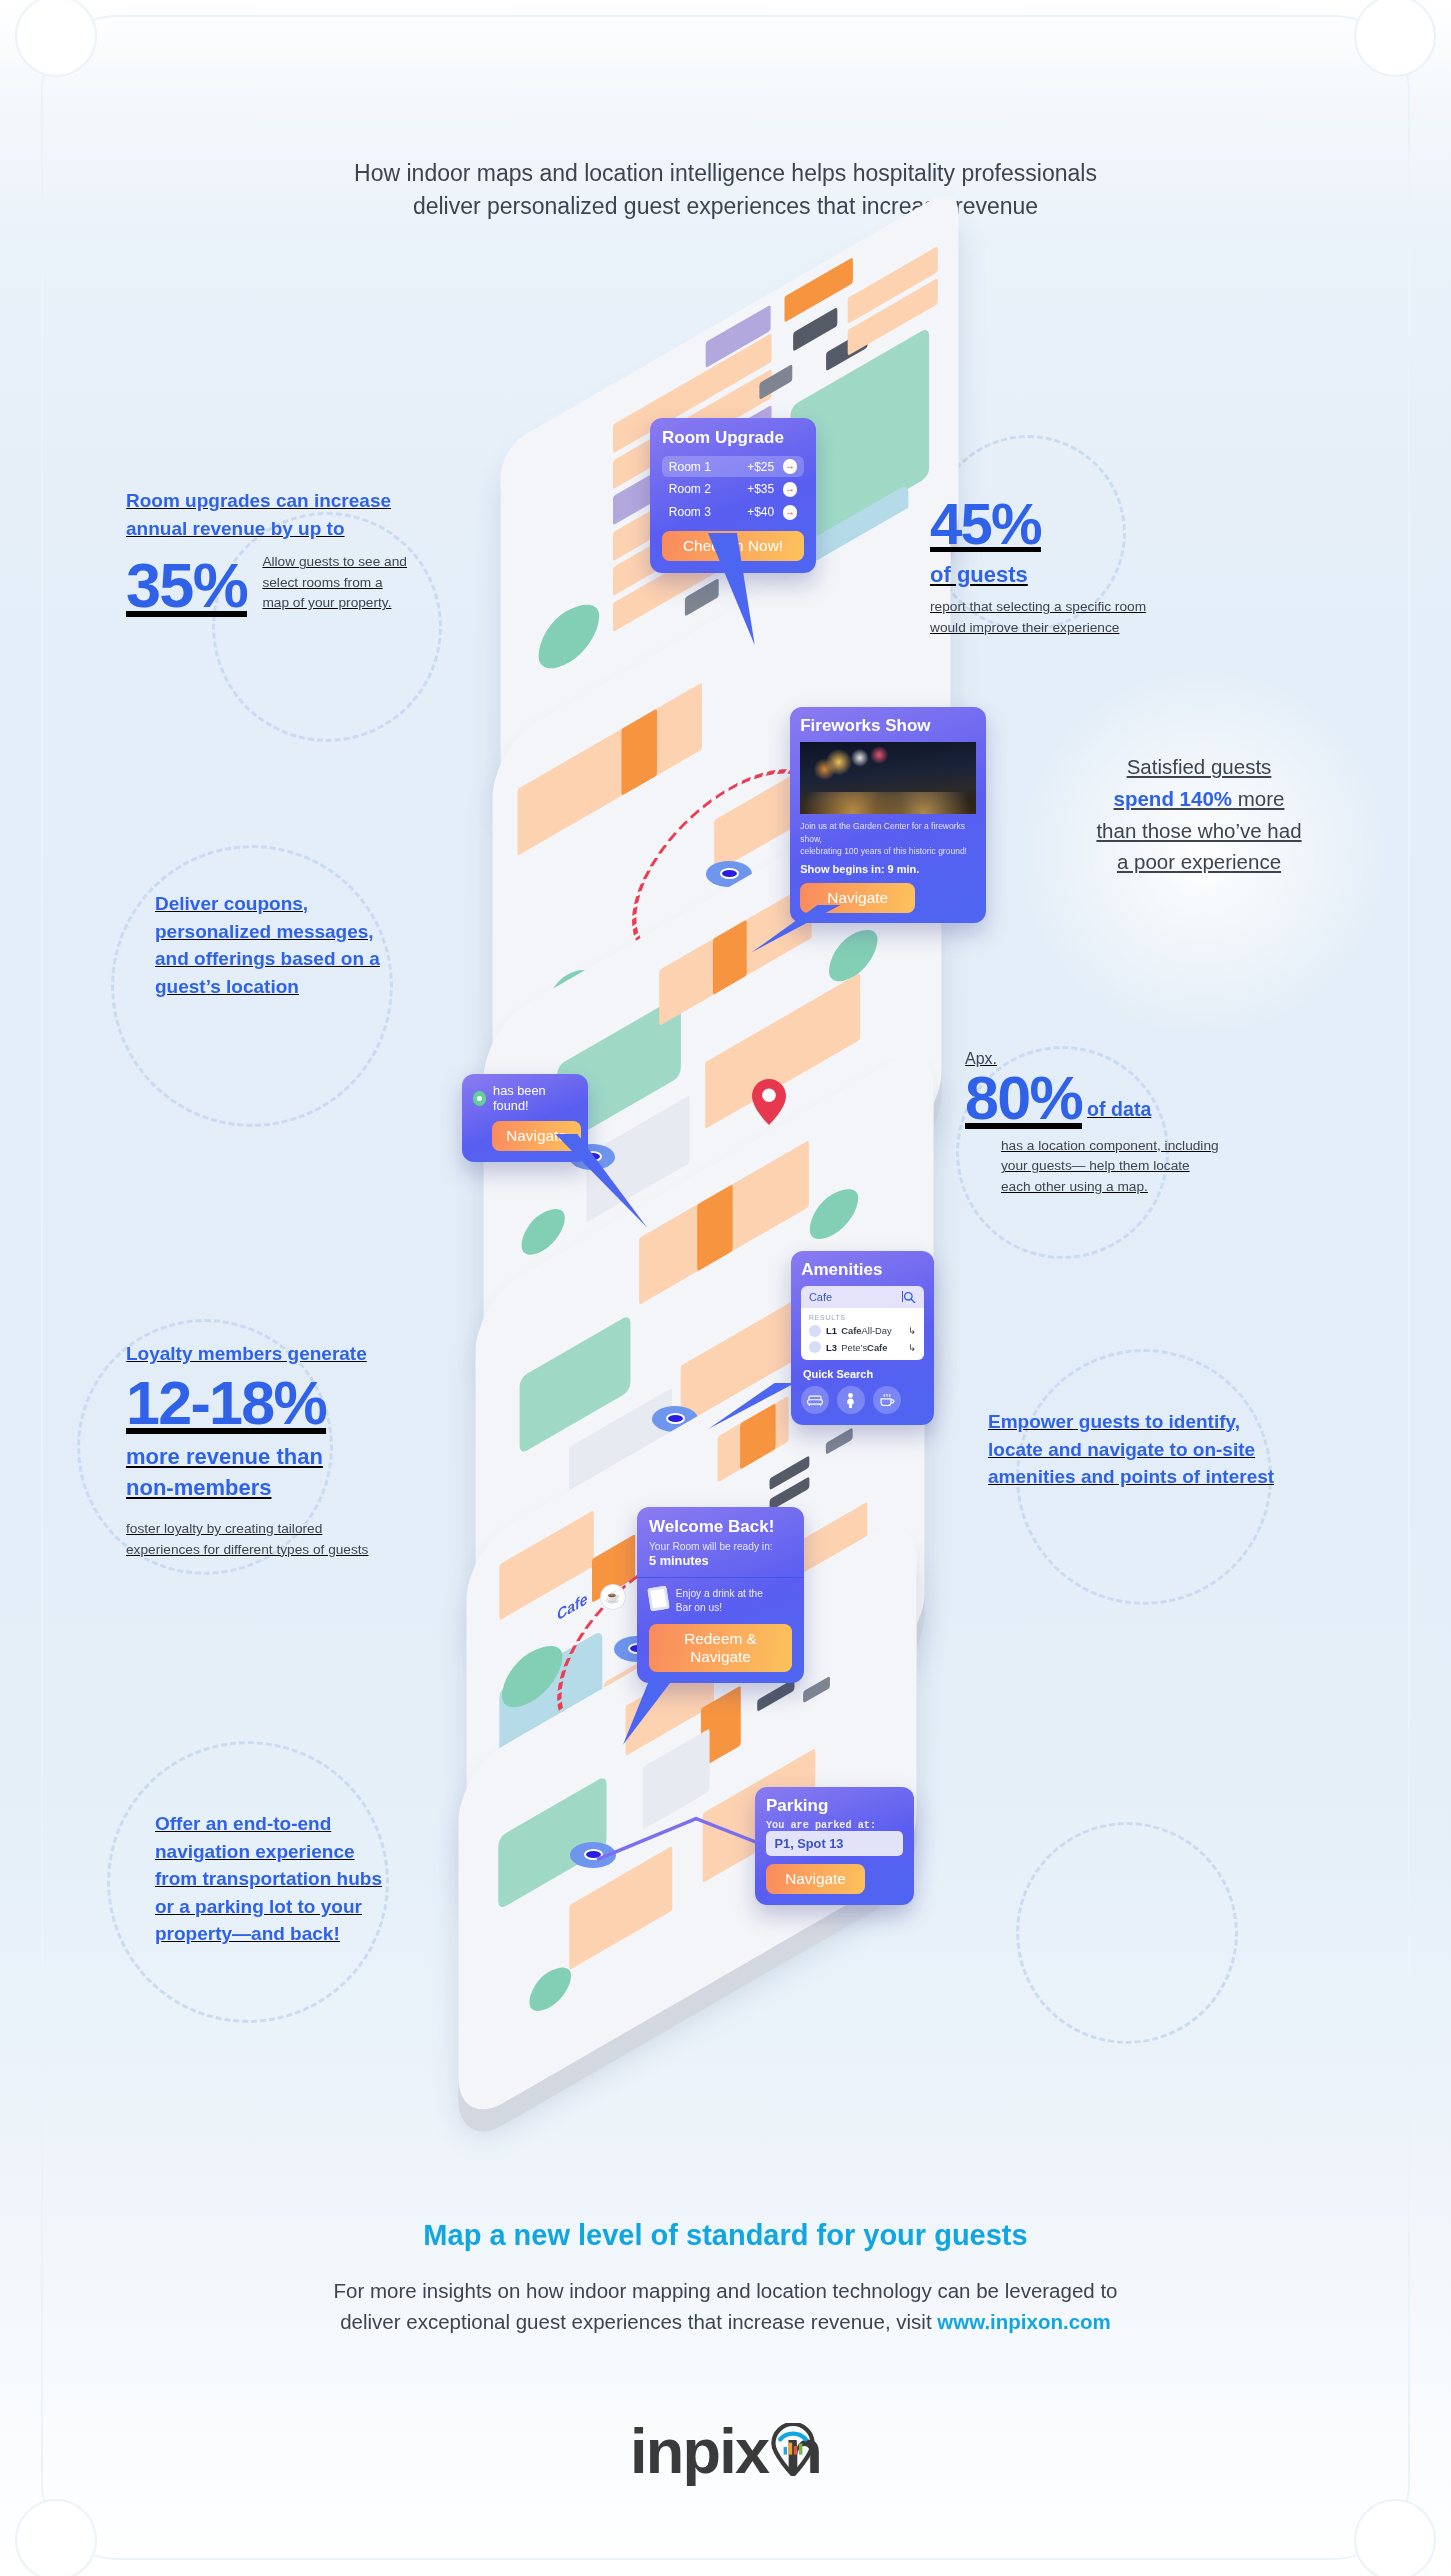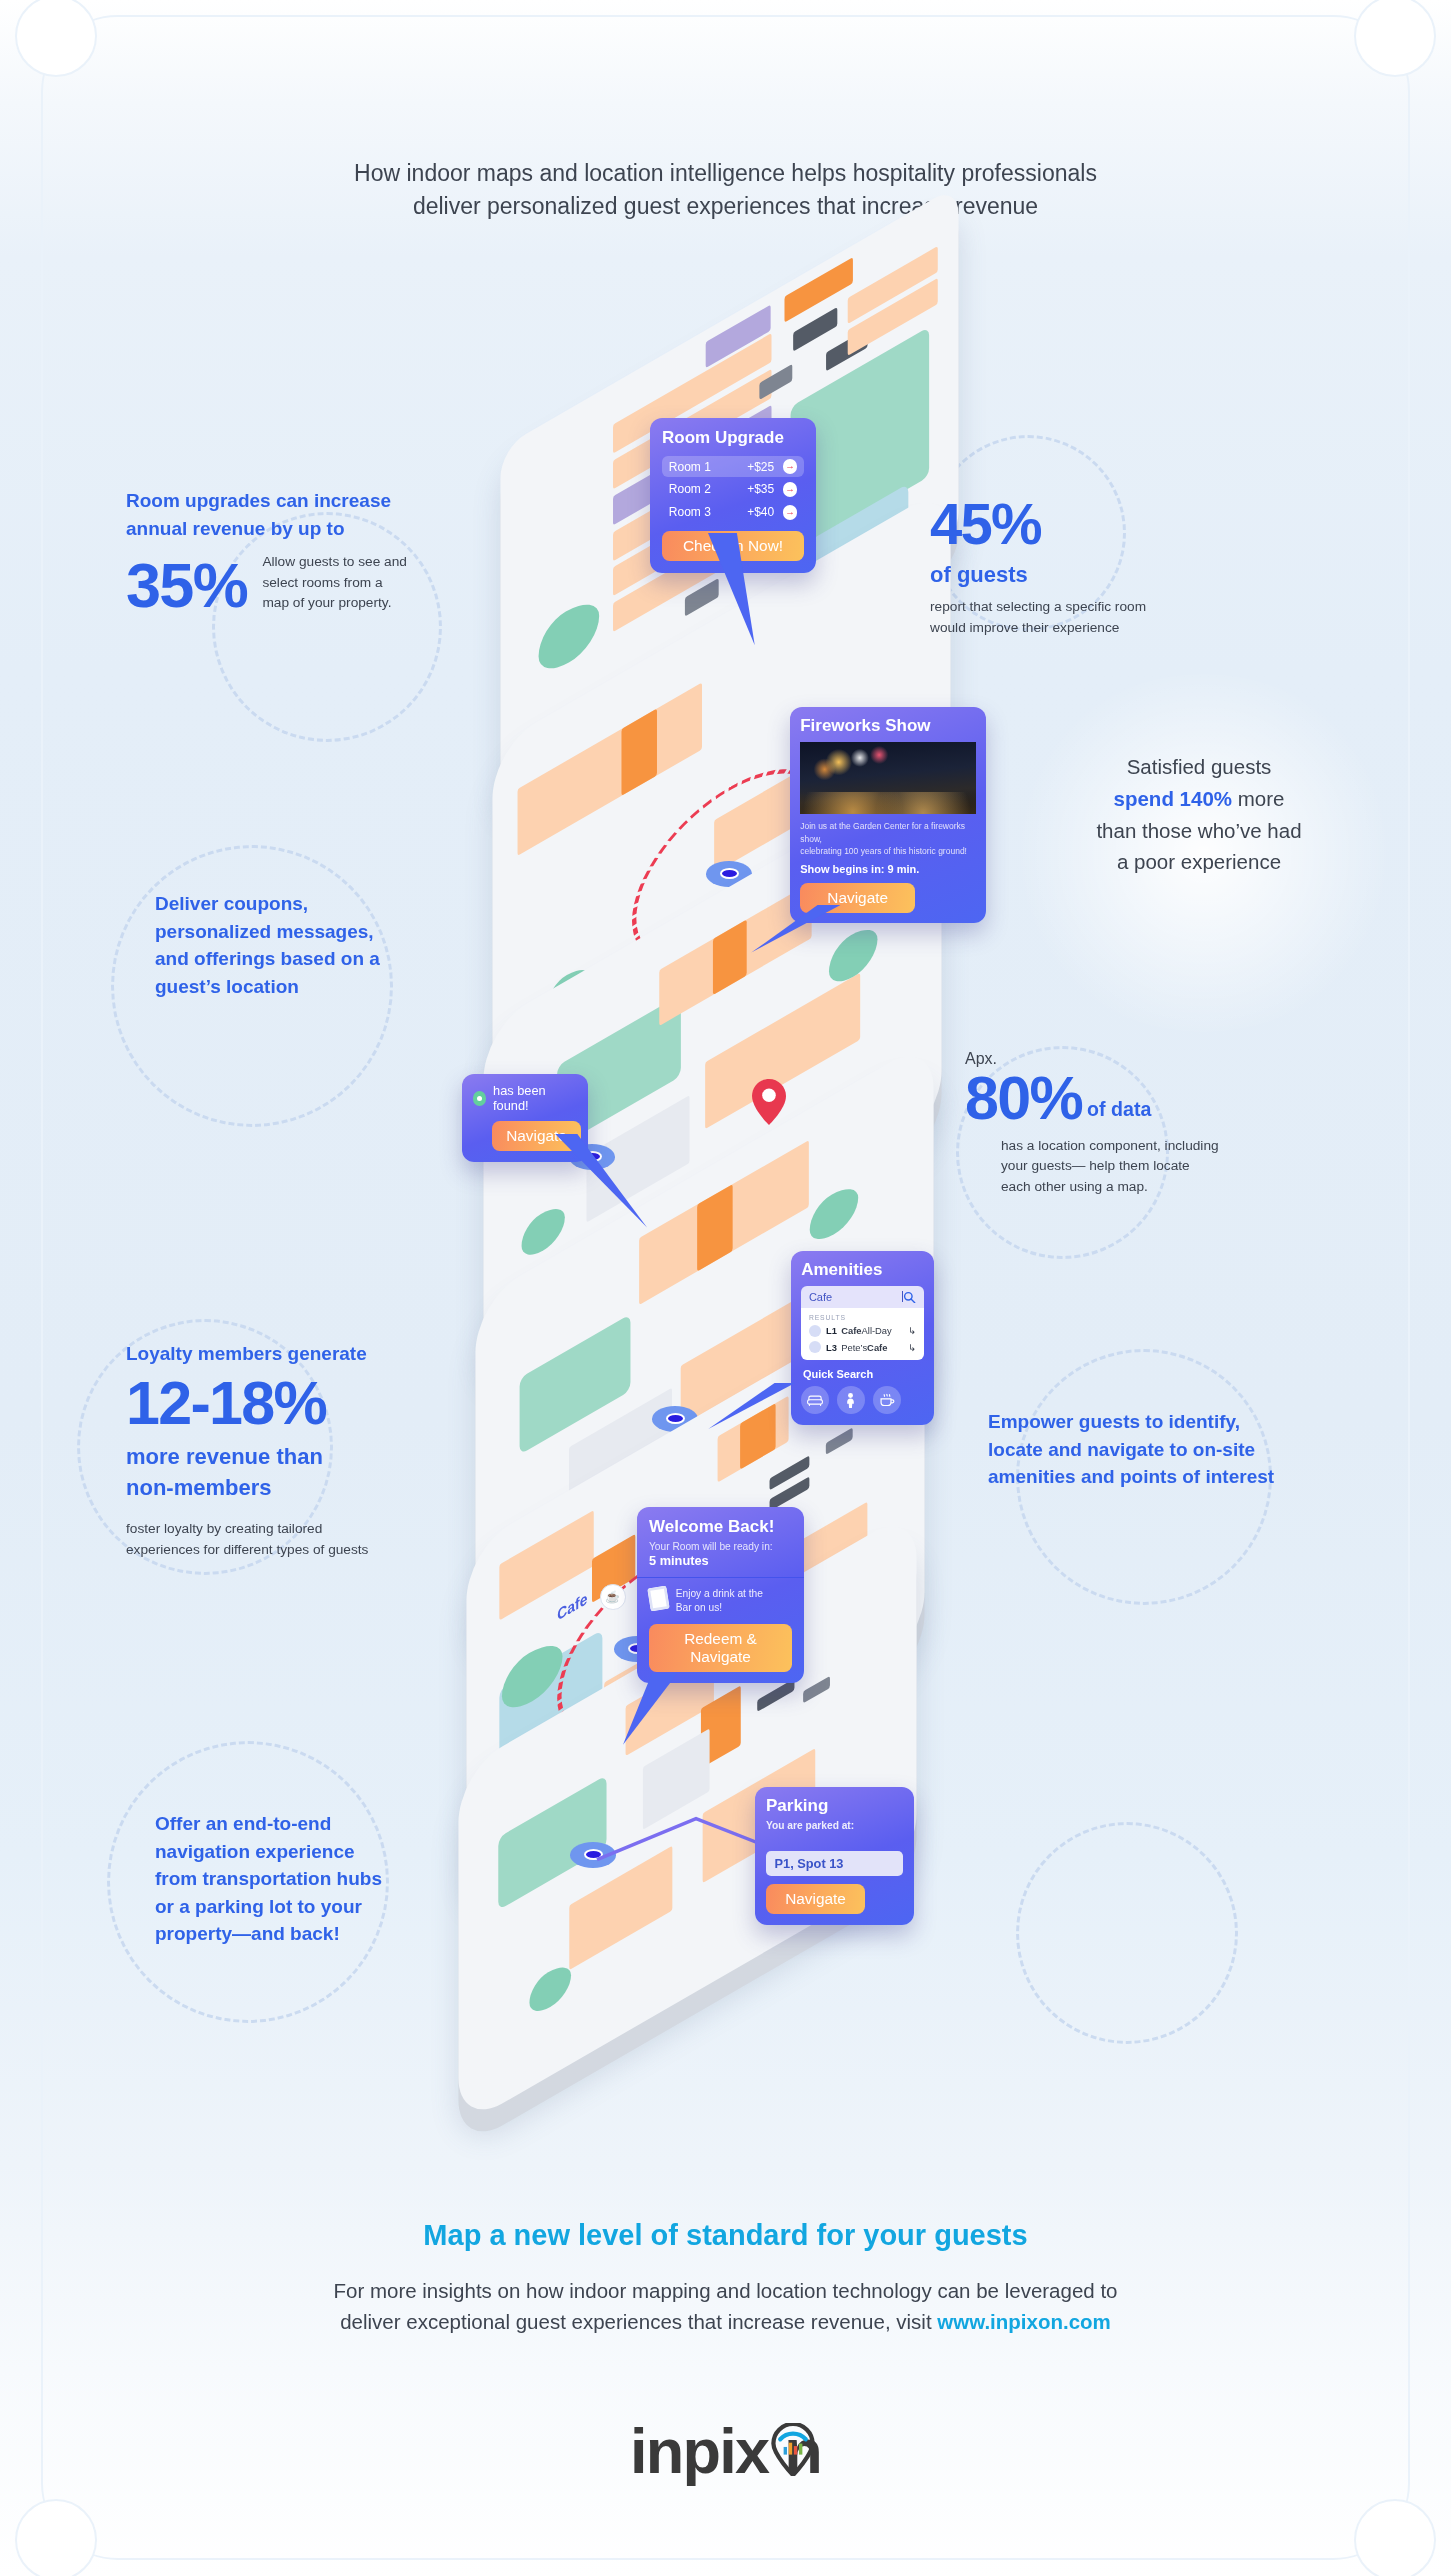--- a/index.html
+++ b/index.html
@@ -84,7 +84,7 @@
   }
 
   
-  .stat { position: absolute; }
+  .stat { position: absolute; text-decoration: underline; }
   .stat-lead {
     font-size: 19px;
     font-weight: bold;

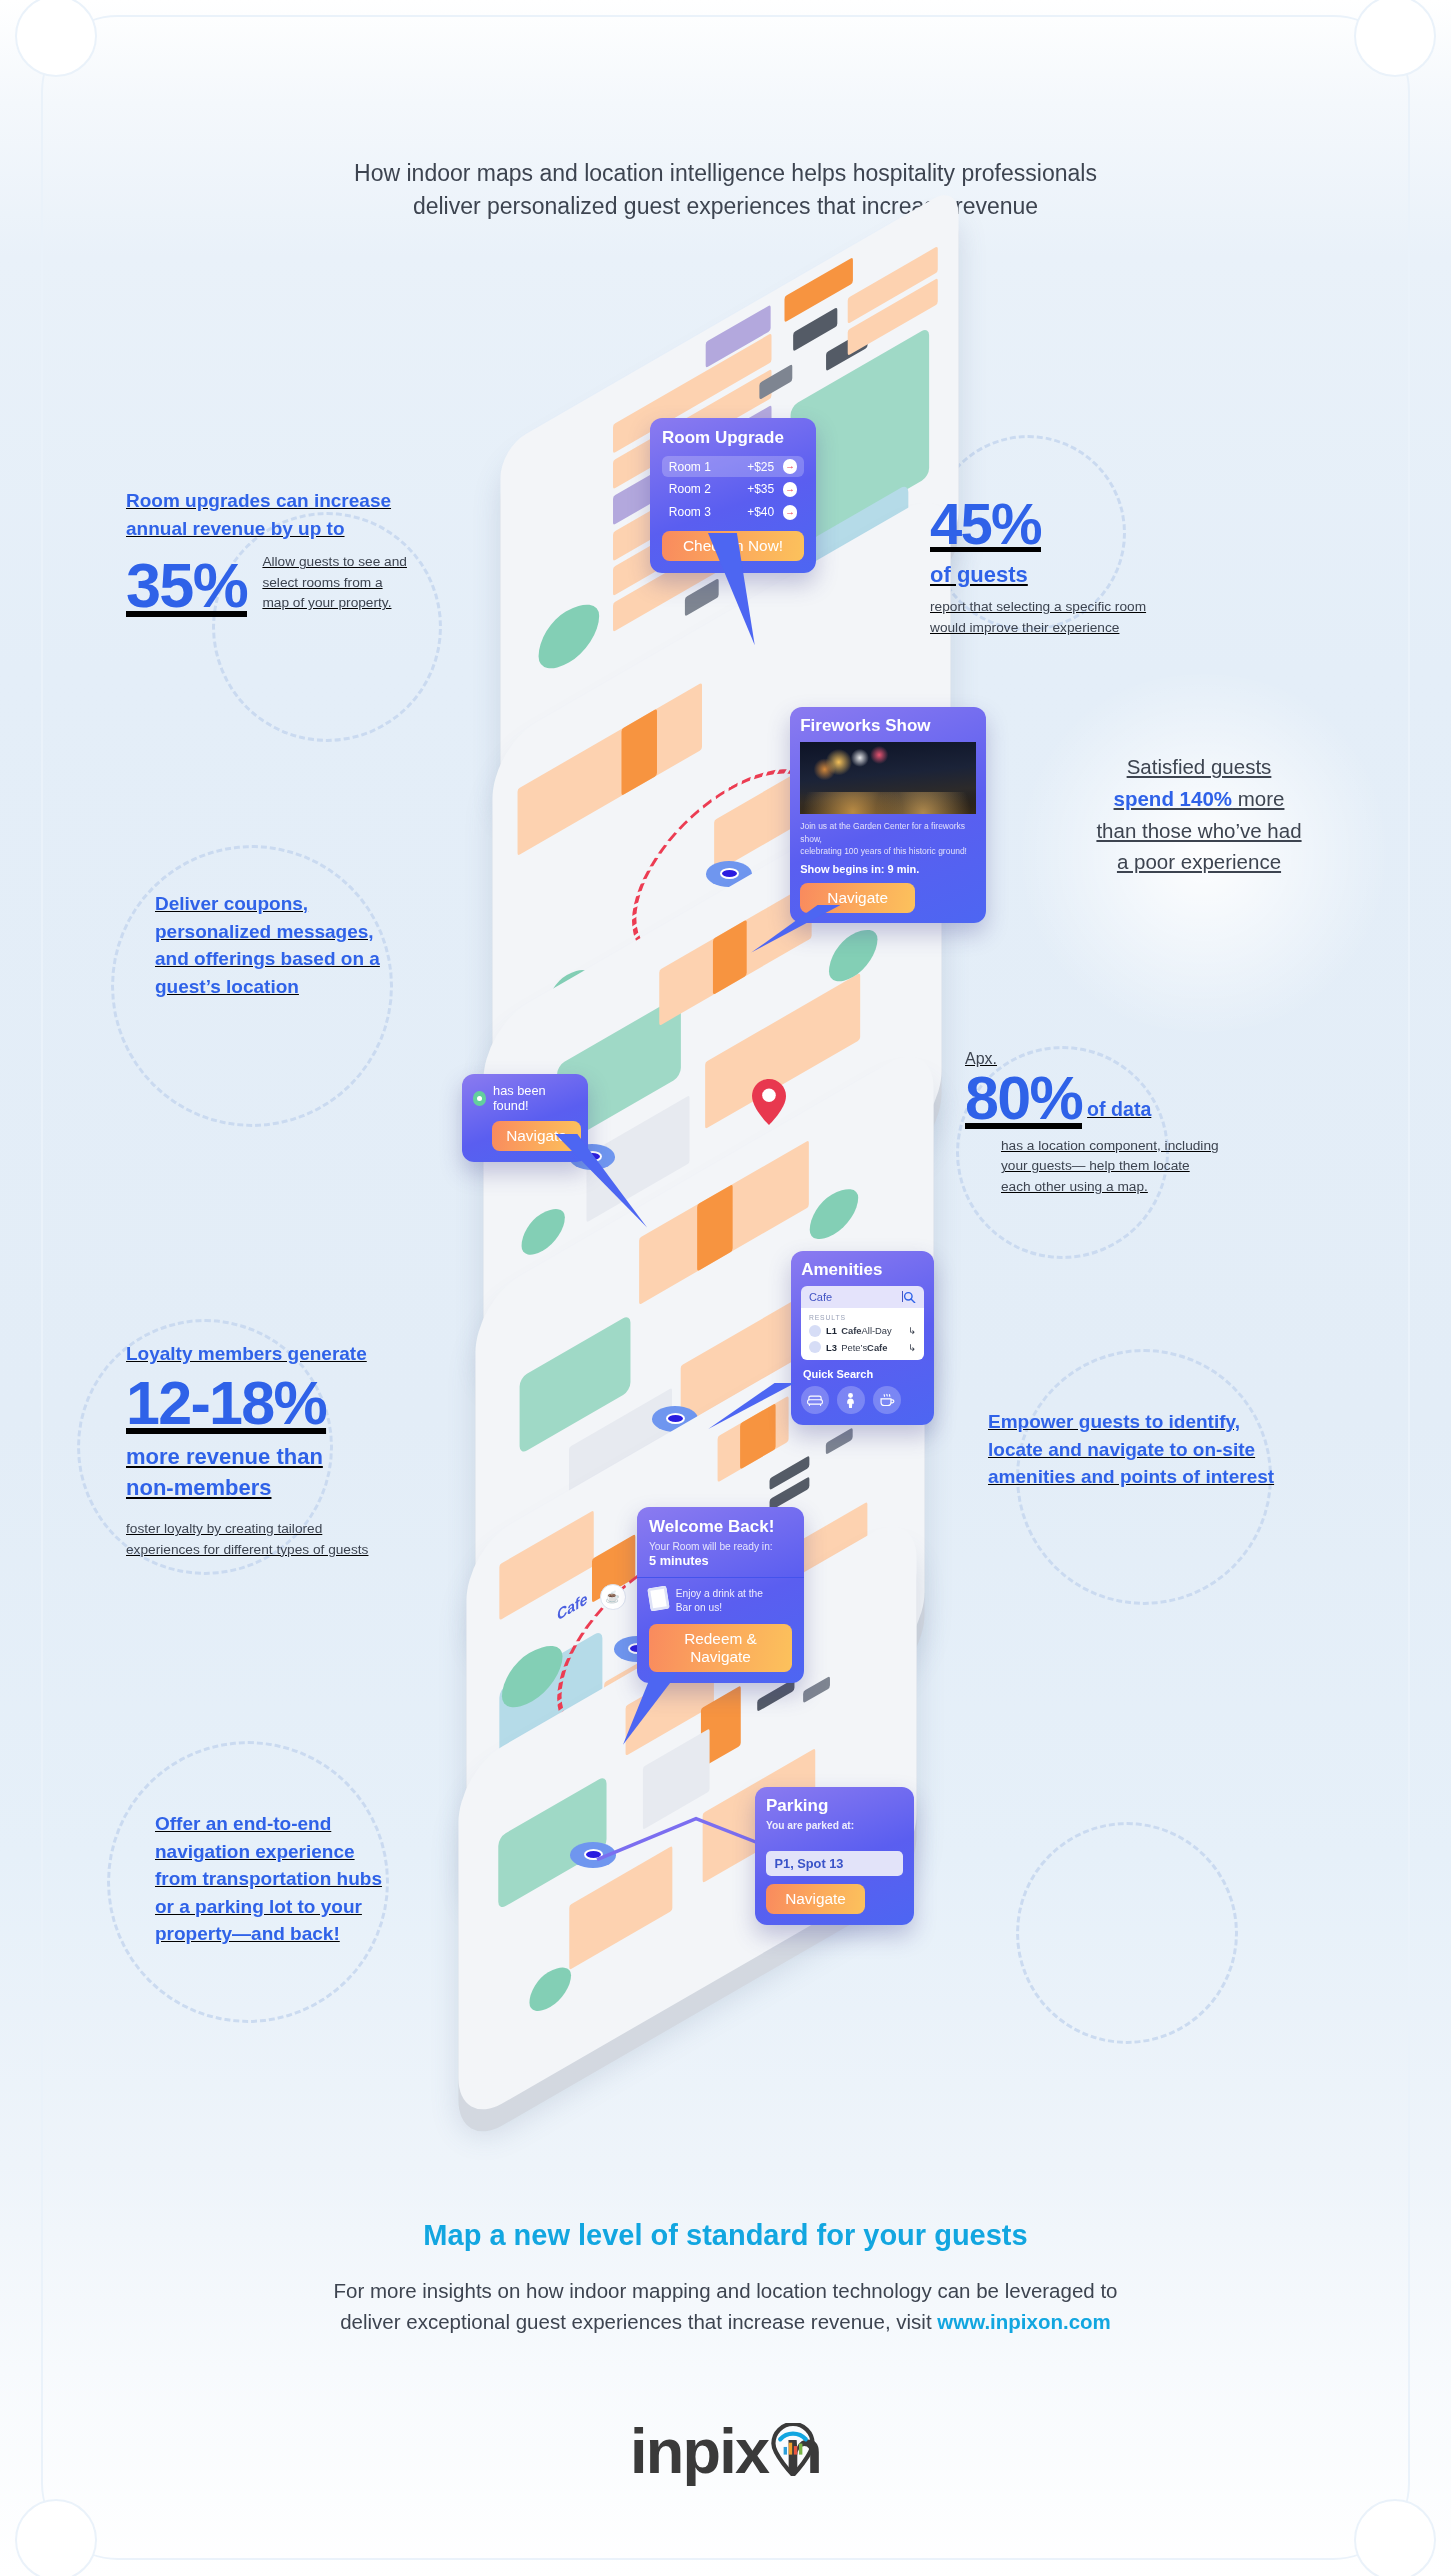--- a/index.html
+++ b/index.html
@@ -314,7 +314,7 @@
   .wb-text { font-size: 10.2px; line-height: 1.42; color: #f0eefd; }
 
   
-  .pk-sub { font-size: 10.2px; font-weight: bold; color: #efeefc; margin-bottom: 20px; }
+  .pk-sub { font-size: 10.2px; font-weight: bold; color: #efeefc; margin-bottom: 0; font-family: Liberation Mono, monospace; }
   .pk-field {
     background: #e2e3f9; border-radius: 5.1px;
     padding: 5.1px 8.5px; font-size: 12.8px; font-weight: bold;

